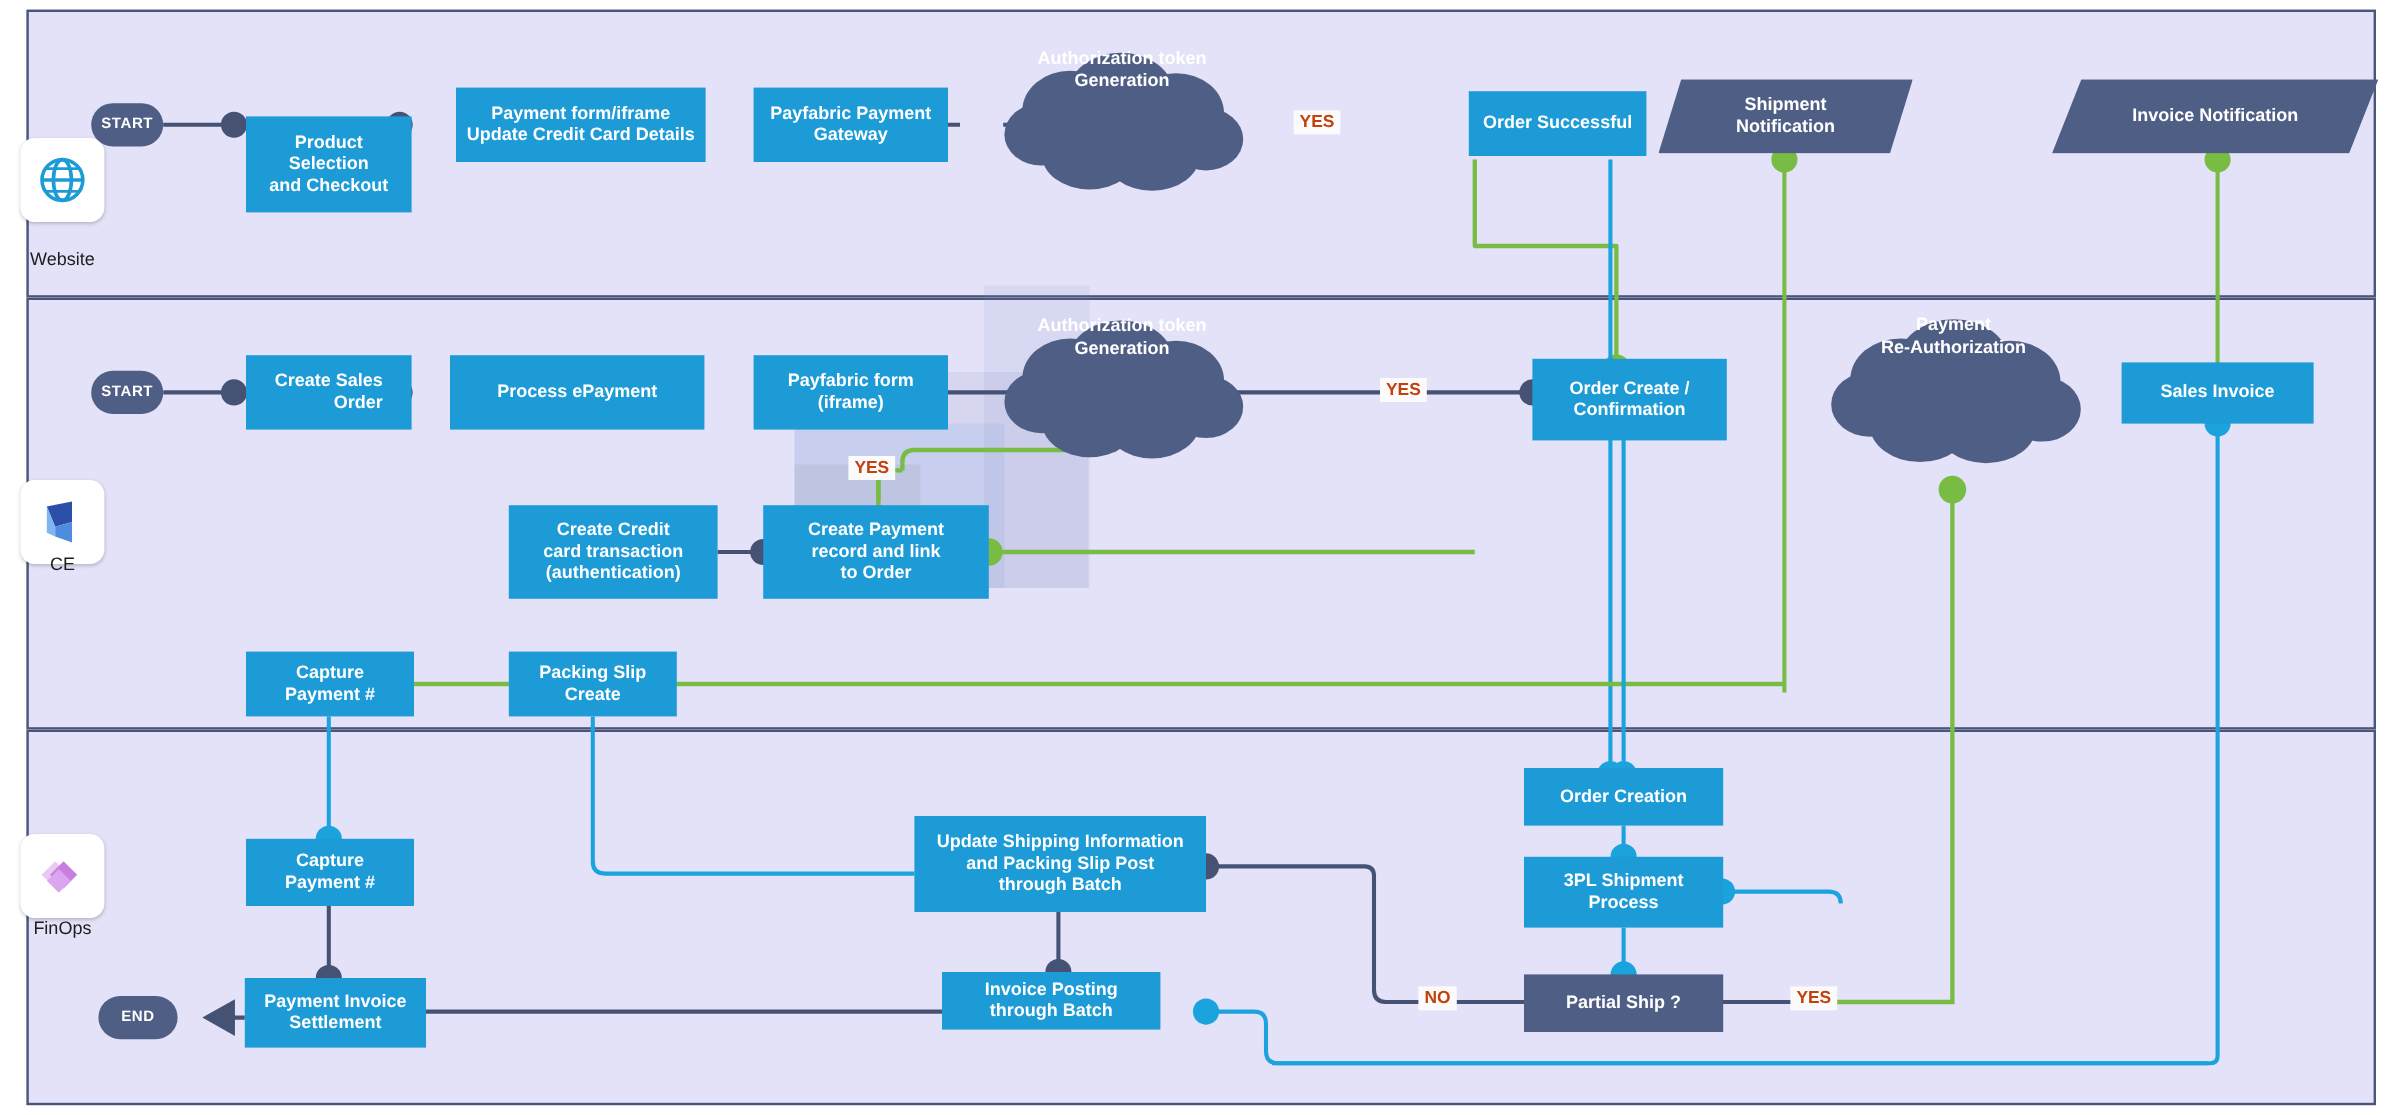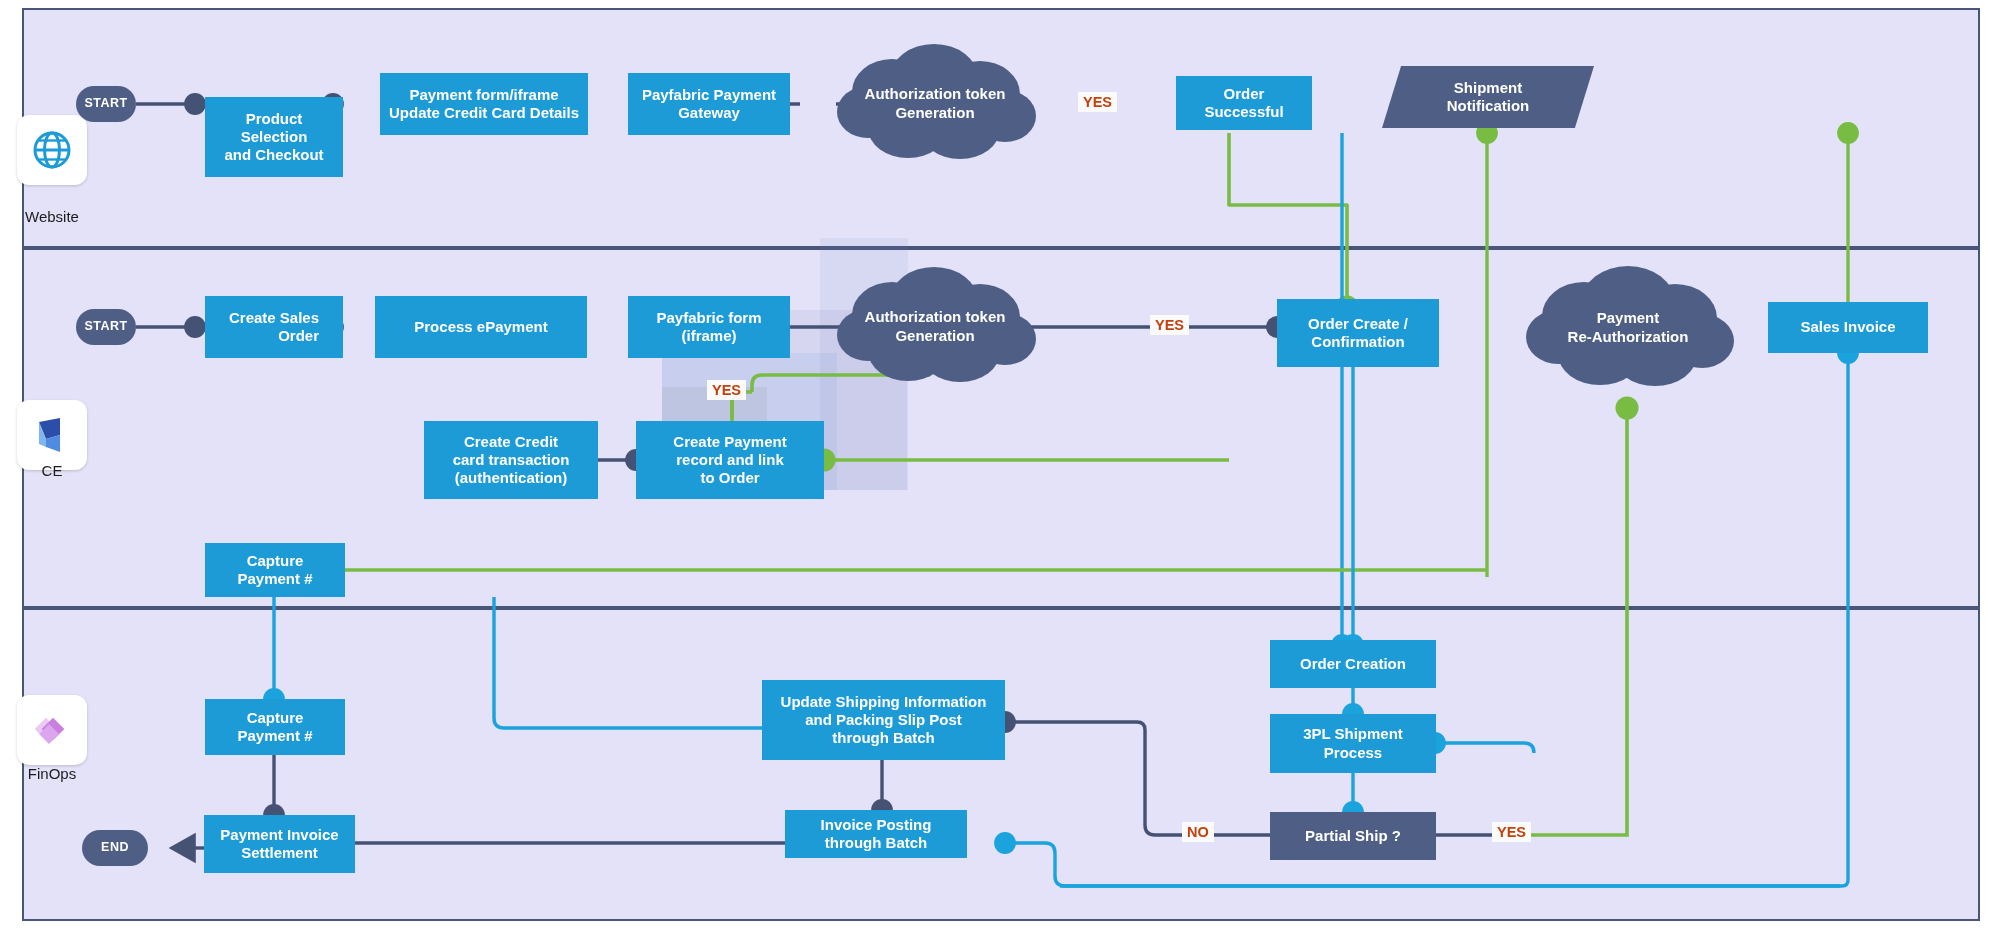--- a/index.html
+++ b/index.html
@@ -40,7 +40,7 @@
   .term{background:#4f5e85;border-radius:22px;font-size:12.5px;letter-spacing:.5px;}
   .para{background:#4f5e85;clip-path:polygon(9% 0,100% 0,91% 100%,0 100%);}
   .cloudbox{
-    position:absolute;display:flex;align-items:center;justify-content:center;
+    position:absolute;display:flex;align-items:flex-start;justify-content:center;
     text-align:center;color:#fff;font-weight:bold;font-size:15px;line-height:1.25;
     font-family:"Liberation Sans", sans-serif;
   }

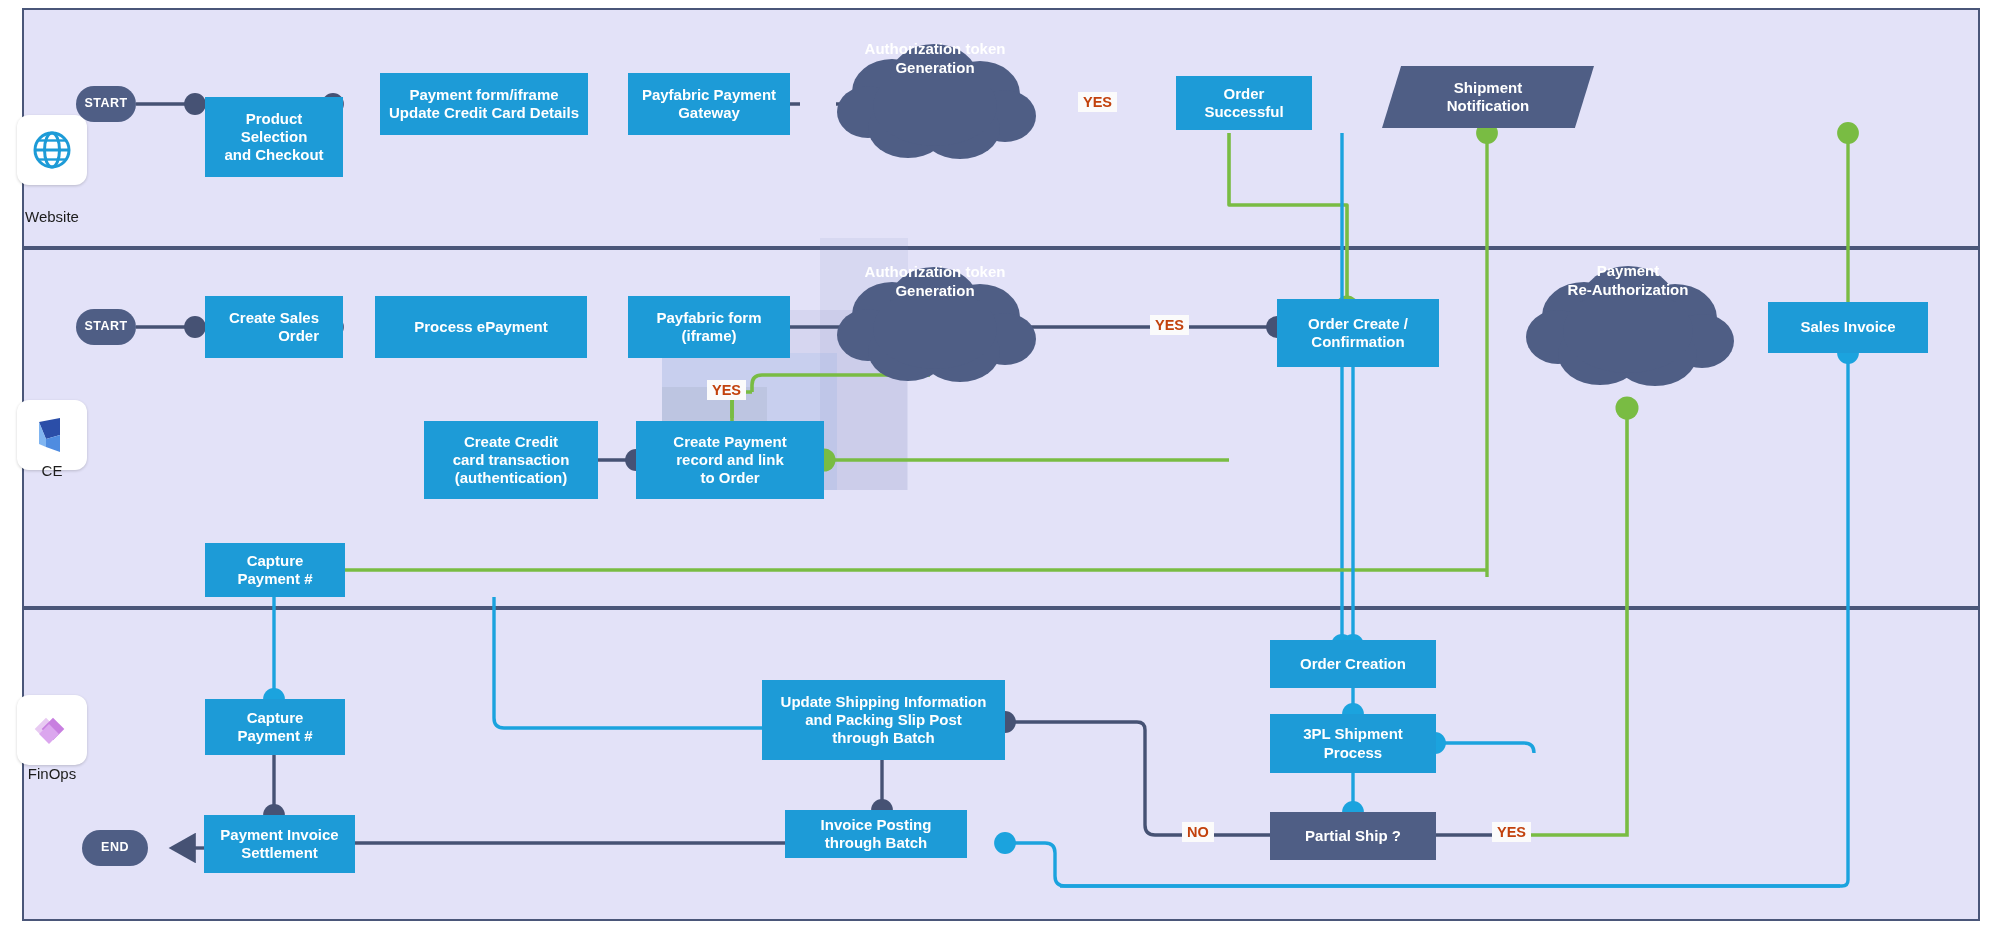--- a/index.html
+++ b/index.html
@@ -205,7 +205,7 @@
     <span>Authorization token<br>Generation</span>
   </div>
 
-  <div class="node proc" style="left:1176px;top:76px;width:136px;height:54px;">Order Successful</div>
+  <div class="node proc" style="left:1224px;top:76px;width:148px;height:54px;">Order Successful</div>
 
   <div class="node para" style="left:1382px;top:66px;width:212px;height:62px;">Shipment<br>Notification</div>
 

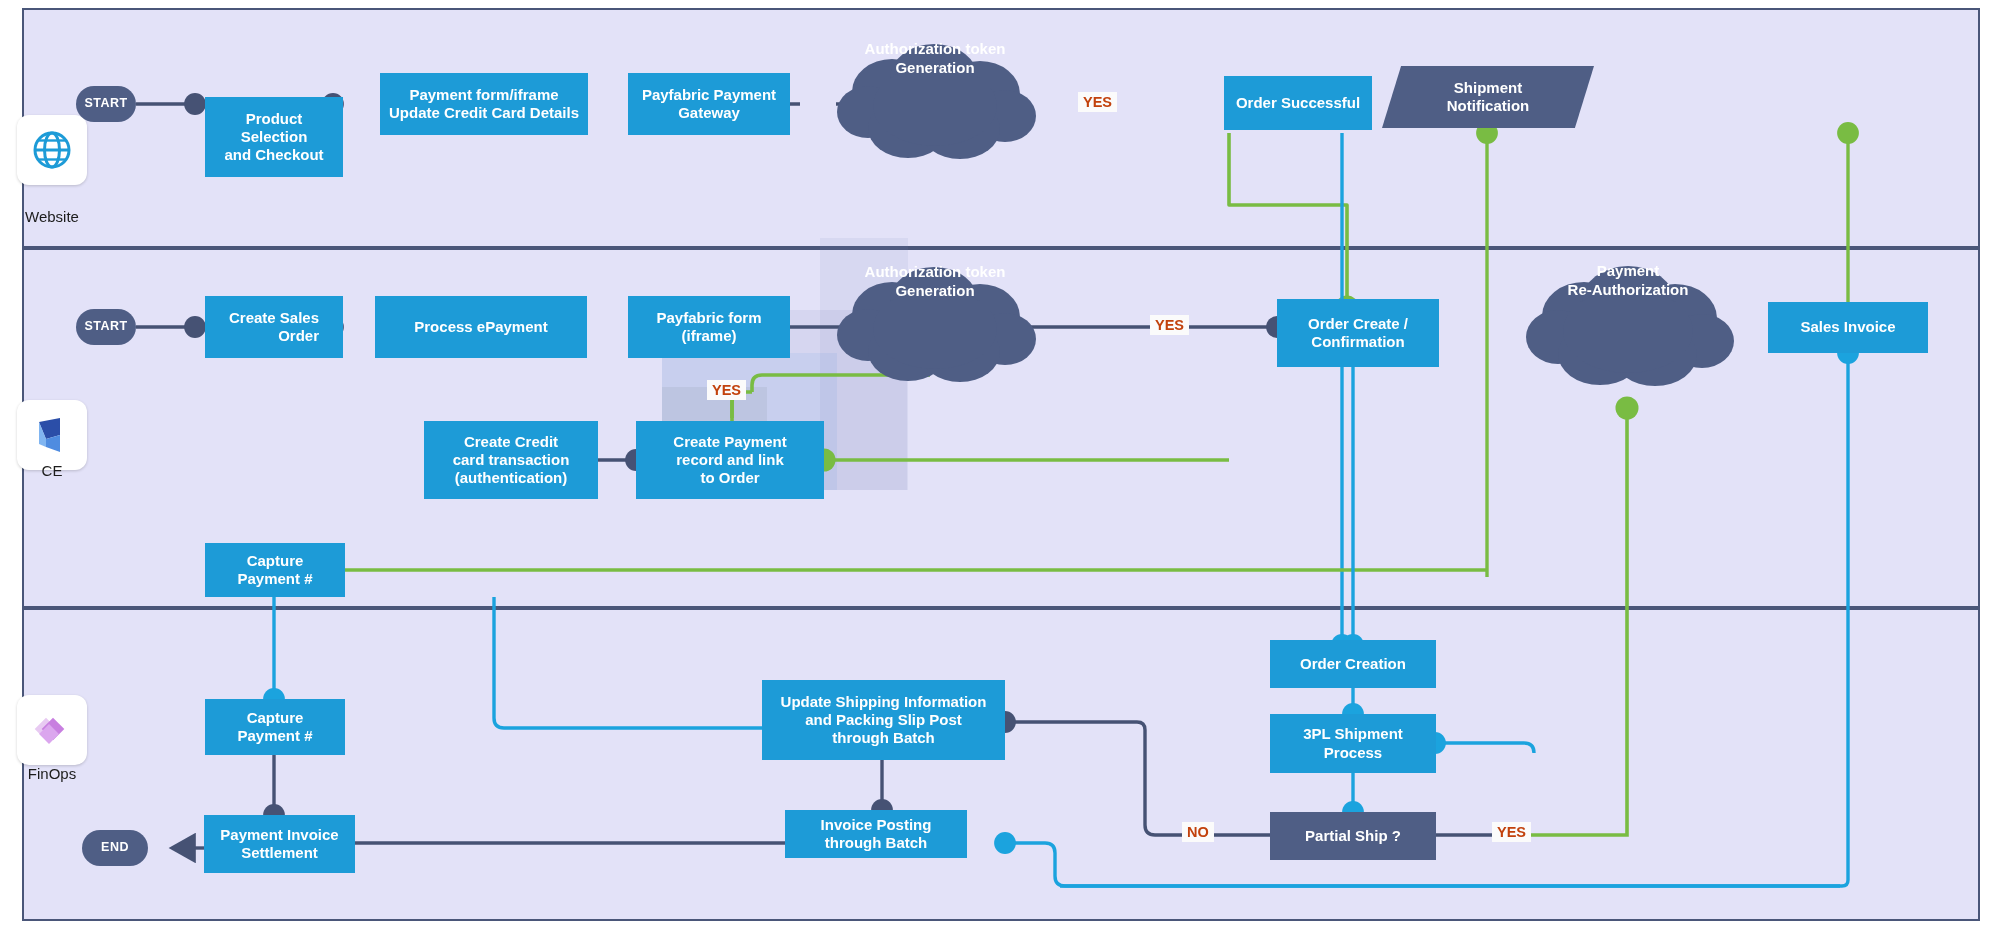--- a/index.html
+++ b/index.html
@@ -209,6 +209,7 @@
 
   <div class="node para" style="left:1382px;top:66px;width:212px;height:62px;">Shipment<br>Notification</div>
 
+  <div class="node para" style="left:1710px;top:66px;width:272px;height:62px;">Invoice Notification</div>
 
   <div class="yeslbl" style="left:1078px;top:92px;">YES</div>
 

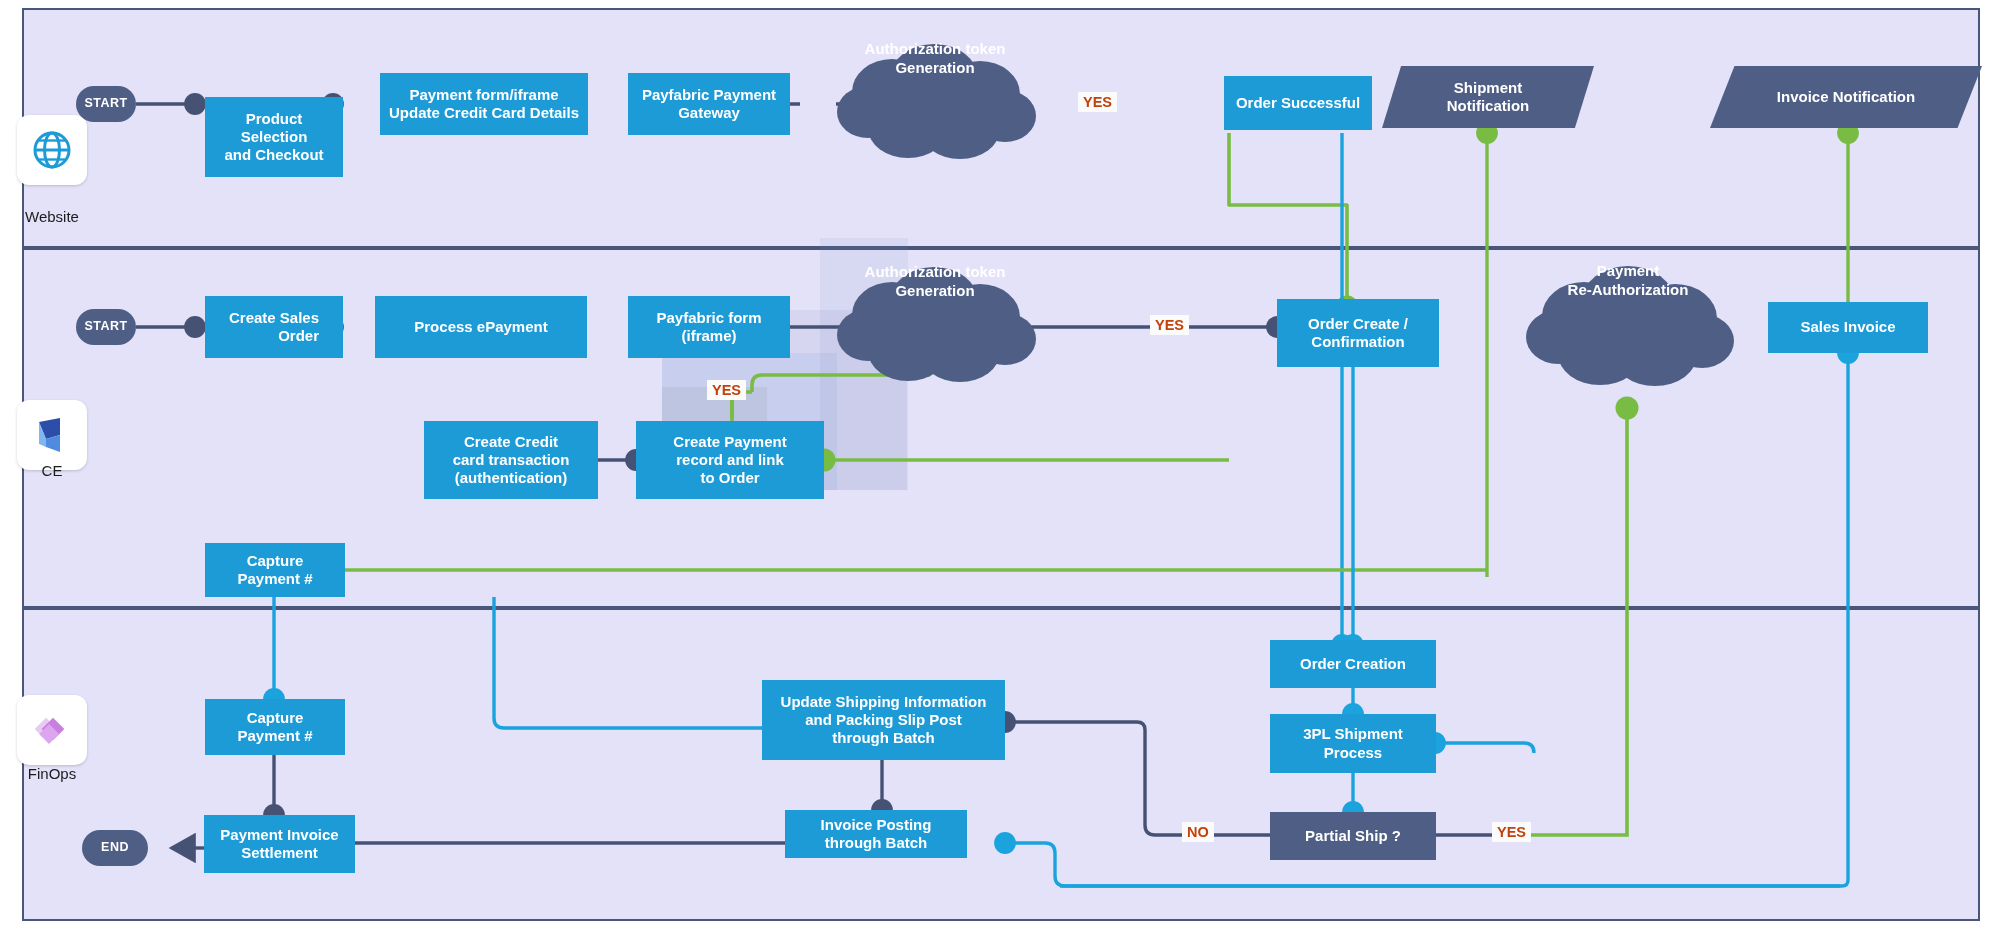--- a/index.html
+++ b/index.html
@@ -263,6 +263,7 @@
 
   <div class="node proc" style="left:205px;top:543px;width:140px;height:54px;">Capture<br>Payment #</div>
 
+  <div class="node proc" style="left:424px;top:543px;width:140px;height:54px;">Packing Slip<br>Create</div>
 
   <div class="yeslbl" style="left:1150px;top:315px;">YES</div>
 

